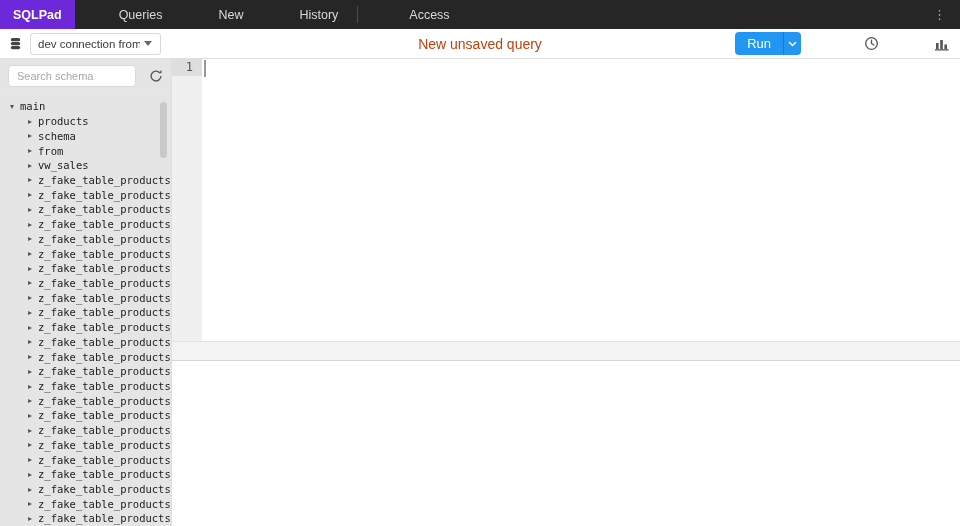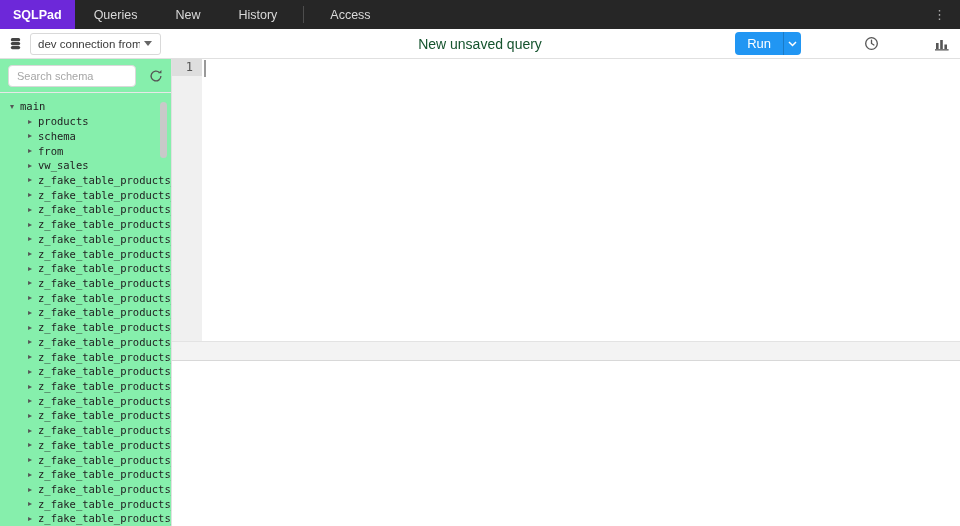--- a/index.html
+++ b/index.html
@@ -11,7 +11,7 @@
   .brand { background: #6d28d9; color: #fff; font-size: 12.5px; font-weight: bold;
     display: flex; align-items: center; padding: 0 13px; cursor: pointer; }
   .nav-item { color: #d9d9d9; font-size: 12.5px; display: flex; align-items: center;
-    padding: 0 19px; cursor: pointer; }
+    padding: 0 12px; cursor: pointer; margin-left: 32px; }
   .nav-divider { width: 1px; background: #4d4d4d; margin: 6px 7px; }
   .nav-spacer { flex: 1; }
   .kebab { color: #a8a8a8; font-size: 13px; display: flex; align-items: center;

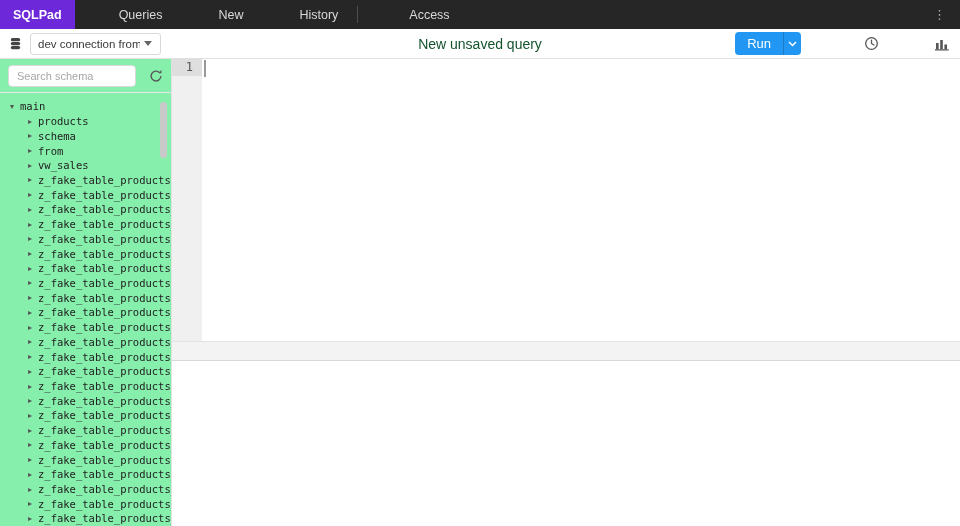--- a/index.html
+++ b/index.html
@@ -28,7 +28,7 @@
   .caret-down { width: 0; height: 0; border-left: 4px solid transparent;
     border-right: 4px solid transparent; border-top: 5px solid #666; margin-left: 4px; }
   .query-title { position: absolute; left: 0; right: 0; text-align: center;
-    color: #14532d; font-size: 14px; pointer-events: none; }
+    color: #c2410c; font-size: 14px; pointer-events: none; }
   .toolbar-right { margin-left: auto; display: flex; align-items: center; z-index: 1; gap: 41px; }
   .run-group { display: flex; height: 23px; border-radius: 4px; overflow: hidden; }
   .run-btn { background: #2196f3; color: #fff; font-size: 13px; border: none;

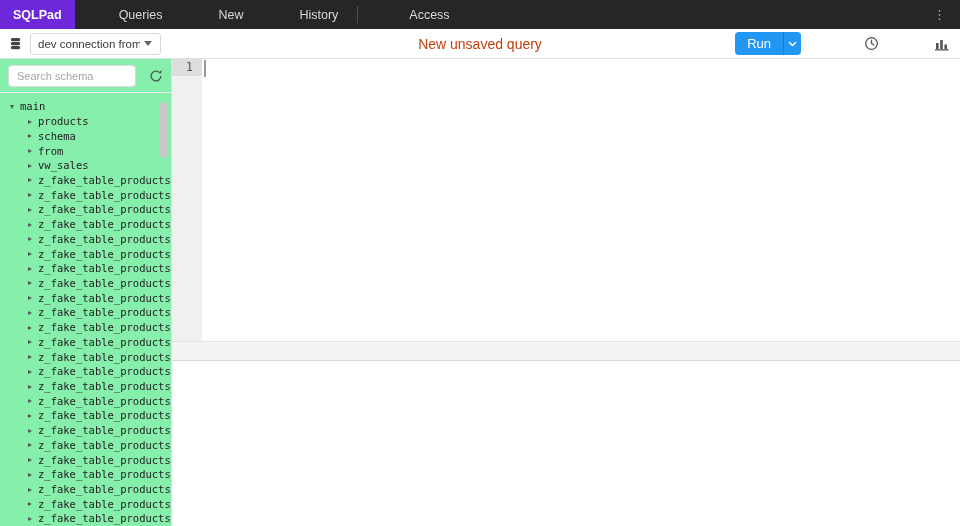--- a/index.html
+++ b/index.html
@@ -45,7 +45,7 @@
 
   
   .sidebar { width: 172px; border-right: 1px solid #e0e0e0; display: flex;
-    flex-direction: column; background: #86efac; }
+    flex-direction: column; background: #e5e5e5; }
   .search-row { height: 34px; display: flex; align-items: center; padding: 0 8px;
     border-bottom: 1px solid #e8e8e8; }
   .search-input { width: 128px; height: 22px; border: 1px solid #d9d9d9; border-radius: 4px;

